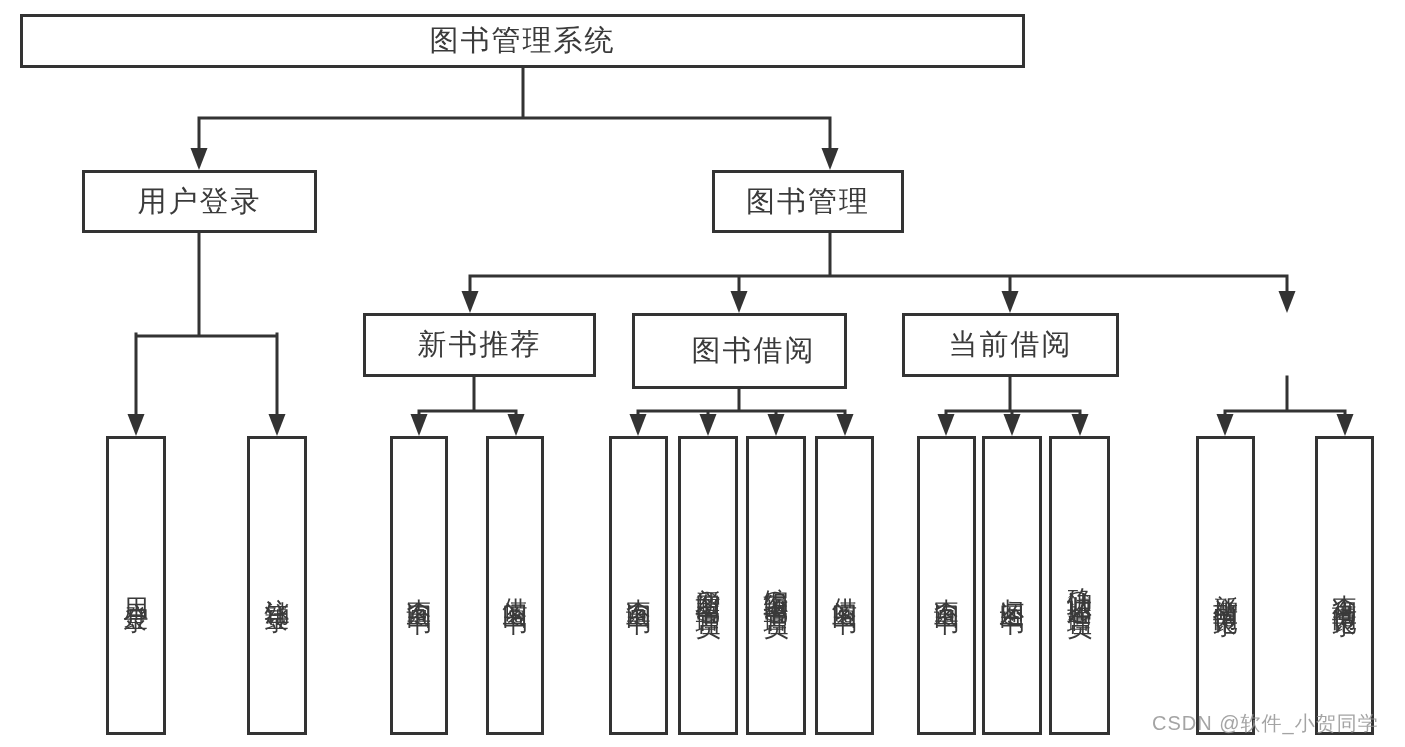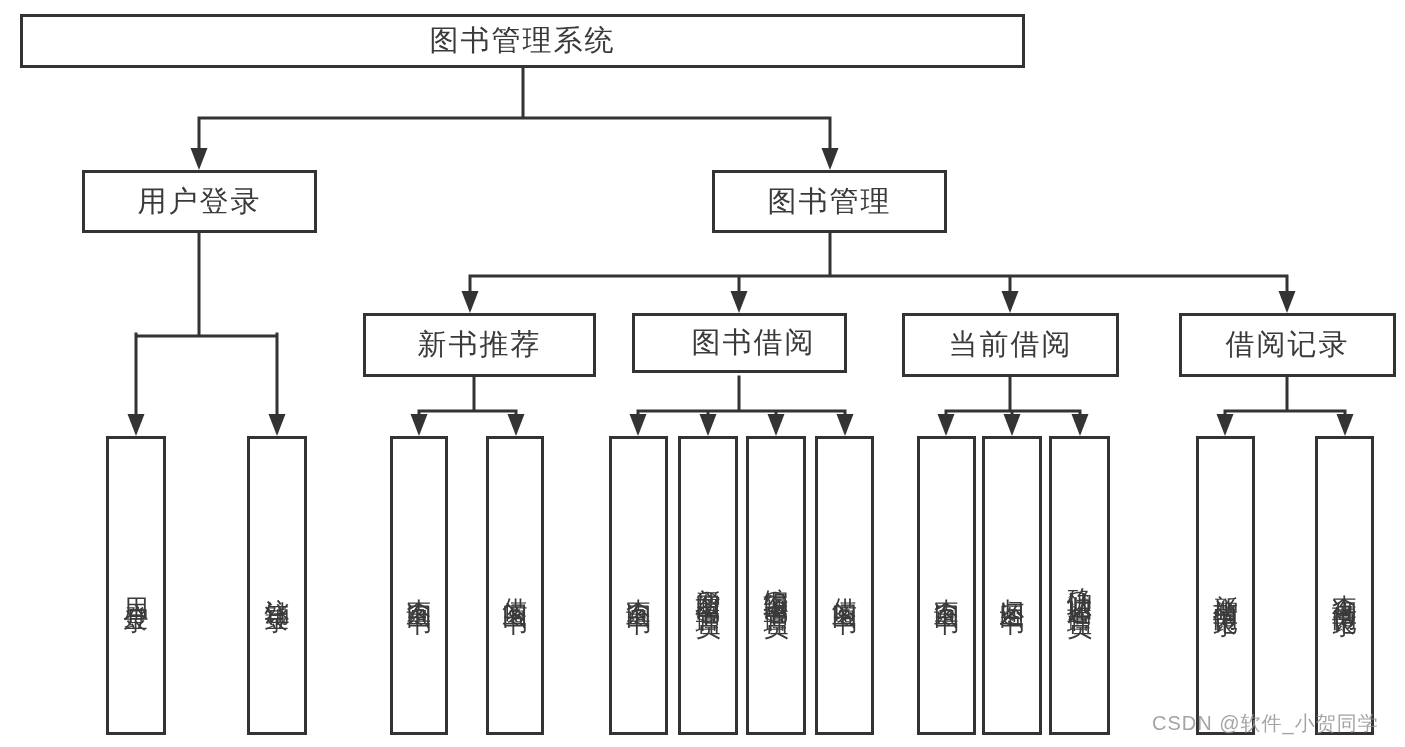--- a/index.html
+++ b/index.html
@@ -108,7 +108,7 @@
   <div class="node hnode" style="left:20px;top:14px;width:1005px;height:54px;">图书管理系统</div>
 
   <div class="node hnode" style="left:82px;top:170px;width:235px;height:63px;">用户登录</div>
-  <div class="node hnode" style="left:712px;top:170px;width:235px;height:63px;">图书管理</div>
+  <div class="node hnode" style="left:712px;top:170px;width:192px;height:63px;">图书管理</div>
 
   <div class="node hnode" style="left:363px;top:313px;width:233px;height:64px;">新书推荐</div>
   <div class="node hnode" style="left:632px;top:313px;width:215px;height:60px;padding-left:28px;">图书借阅</div>

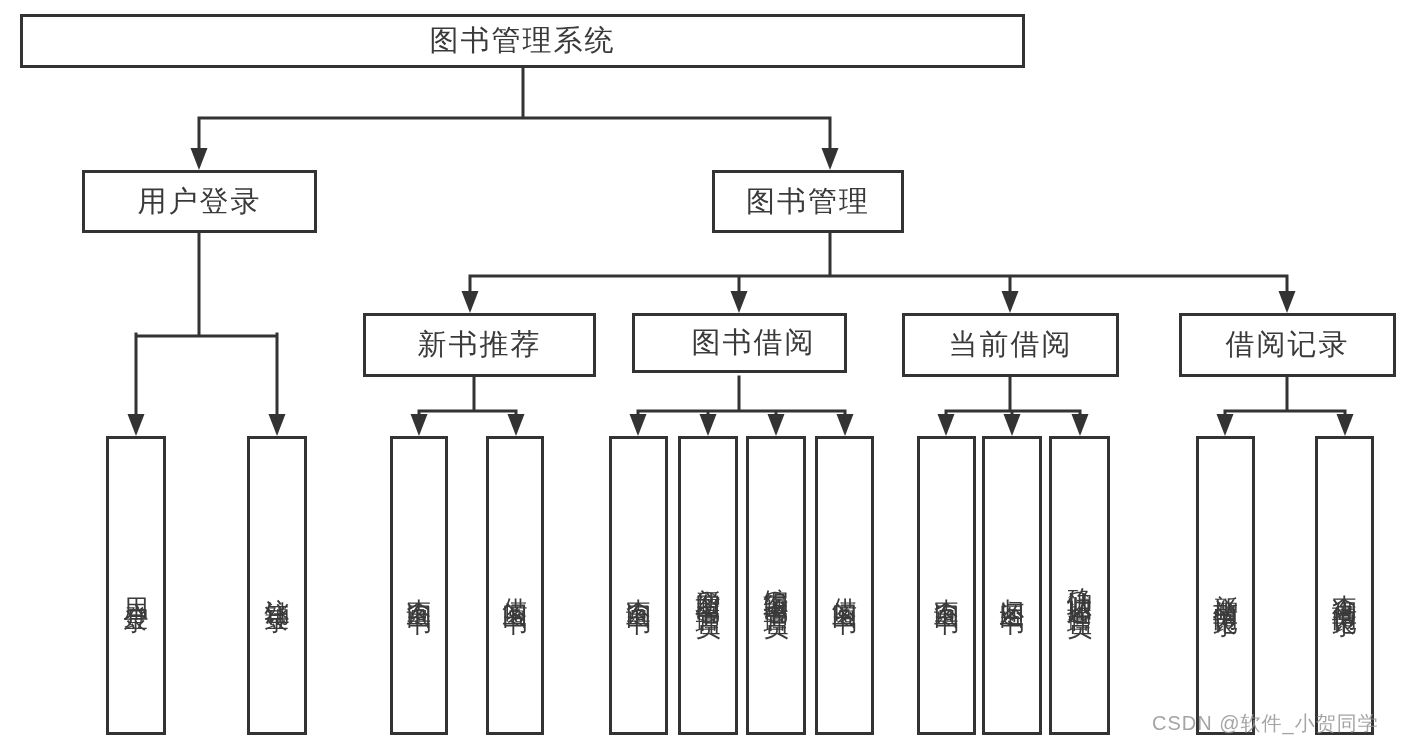--- a/index.html
+++ b/index.html
@@ -111,7 +111,7 @@
   <div class="node hnode" style="left:712px;top:170px;width:192px;height:63px;">图书管理</div>
 
   <div class="node hnode" style="left:363px;top:313px;width:233px;height:64px;">新书推荐</div>
-  <div class="node hnode" style="left:632px;top:313px;width:215px;height:60px;padding-left:28px;">图书借阅</div>
+  <div class="node hnode" style="left:632px;top:313px;width:215px;height:76px;padding-left:28px;">图书借阅</div>
   <div class="node hnode" style="left:902px;top:313px;width:217px;height:64px;">当前借阅</div>
   <div class="node hnode" style="left:1179px;top:313px;width:217px;height:64px;">借阅记录</div>
 

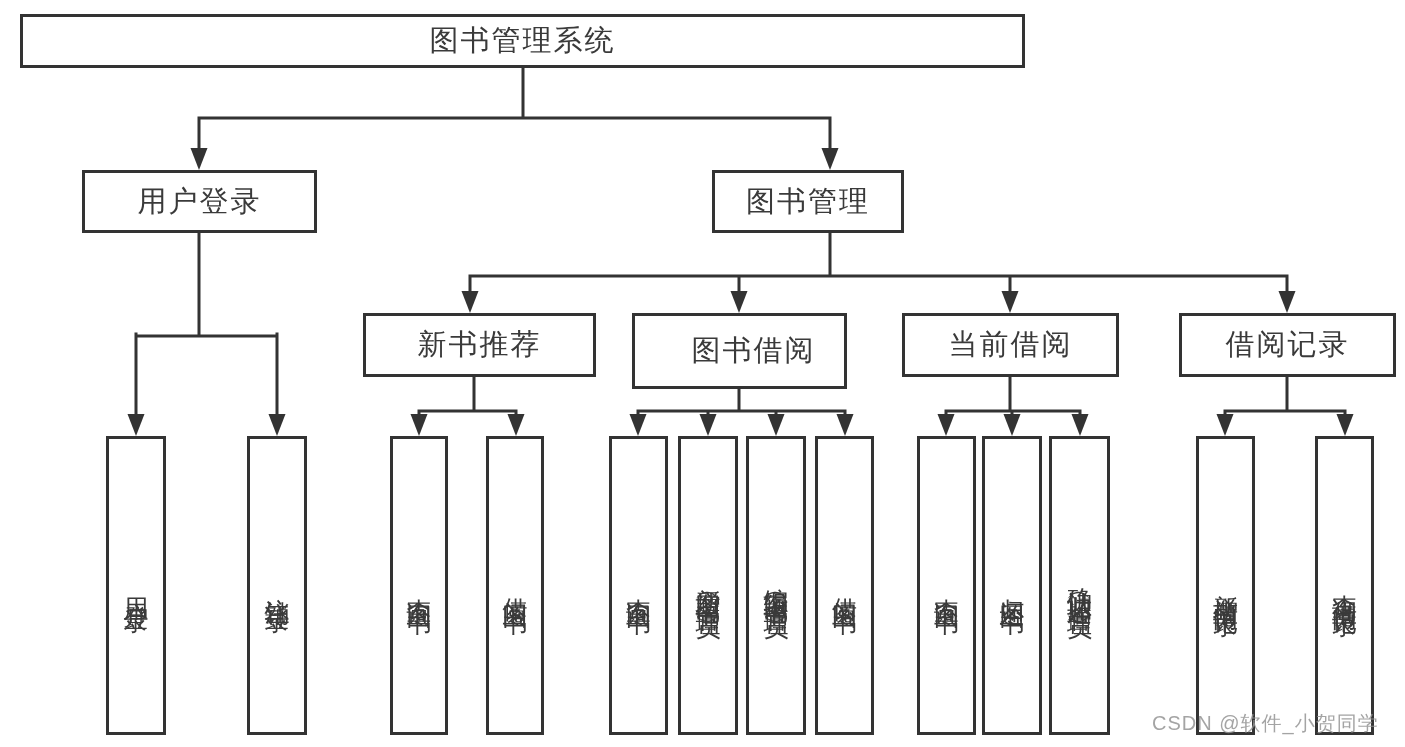--- a/index.html
+++ b/index.html
@@ -113,7 +113,6 @@
   <div class="node hnode" style="left:363px;top:313px;width:233px;height:64px;">新书推荐</div>
   <div class="node hnode" style="left:632px;top:313px;width:215px;height:76px;padding-left:28px;">图书借阅</div>
   <div class="node hnode" style="left:902px;top:313px;width:217px;height:64px;">当前借阅</div>
-  <div class="node hnode" style="left:1179px;top:313px;width:217px;height:64px;">借阅记录</div>
 
   <div class="node vnode" style="left:106px;top:436px;width:60px;height:299px;">
     <span class="vtext">用户登录</span>

